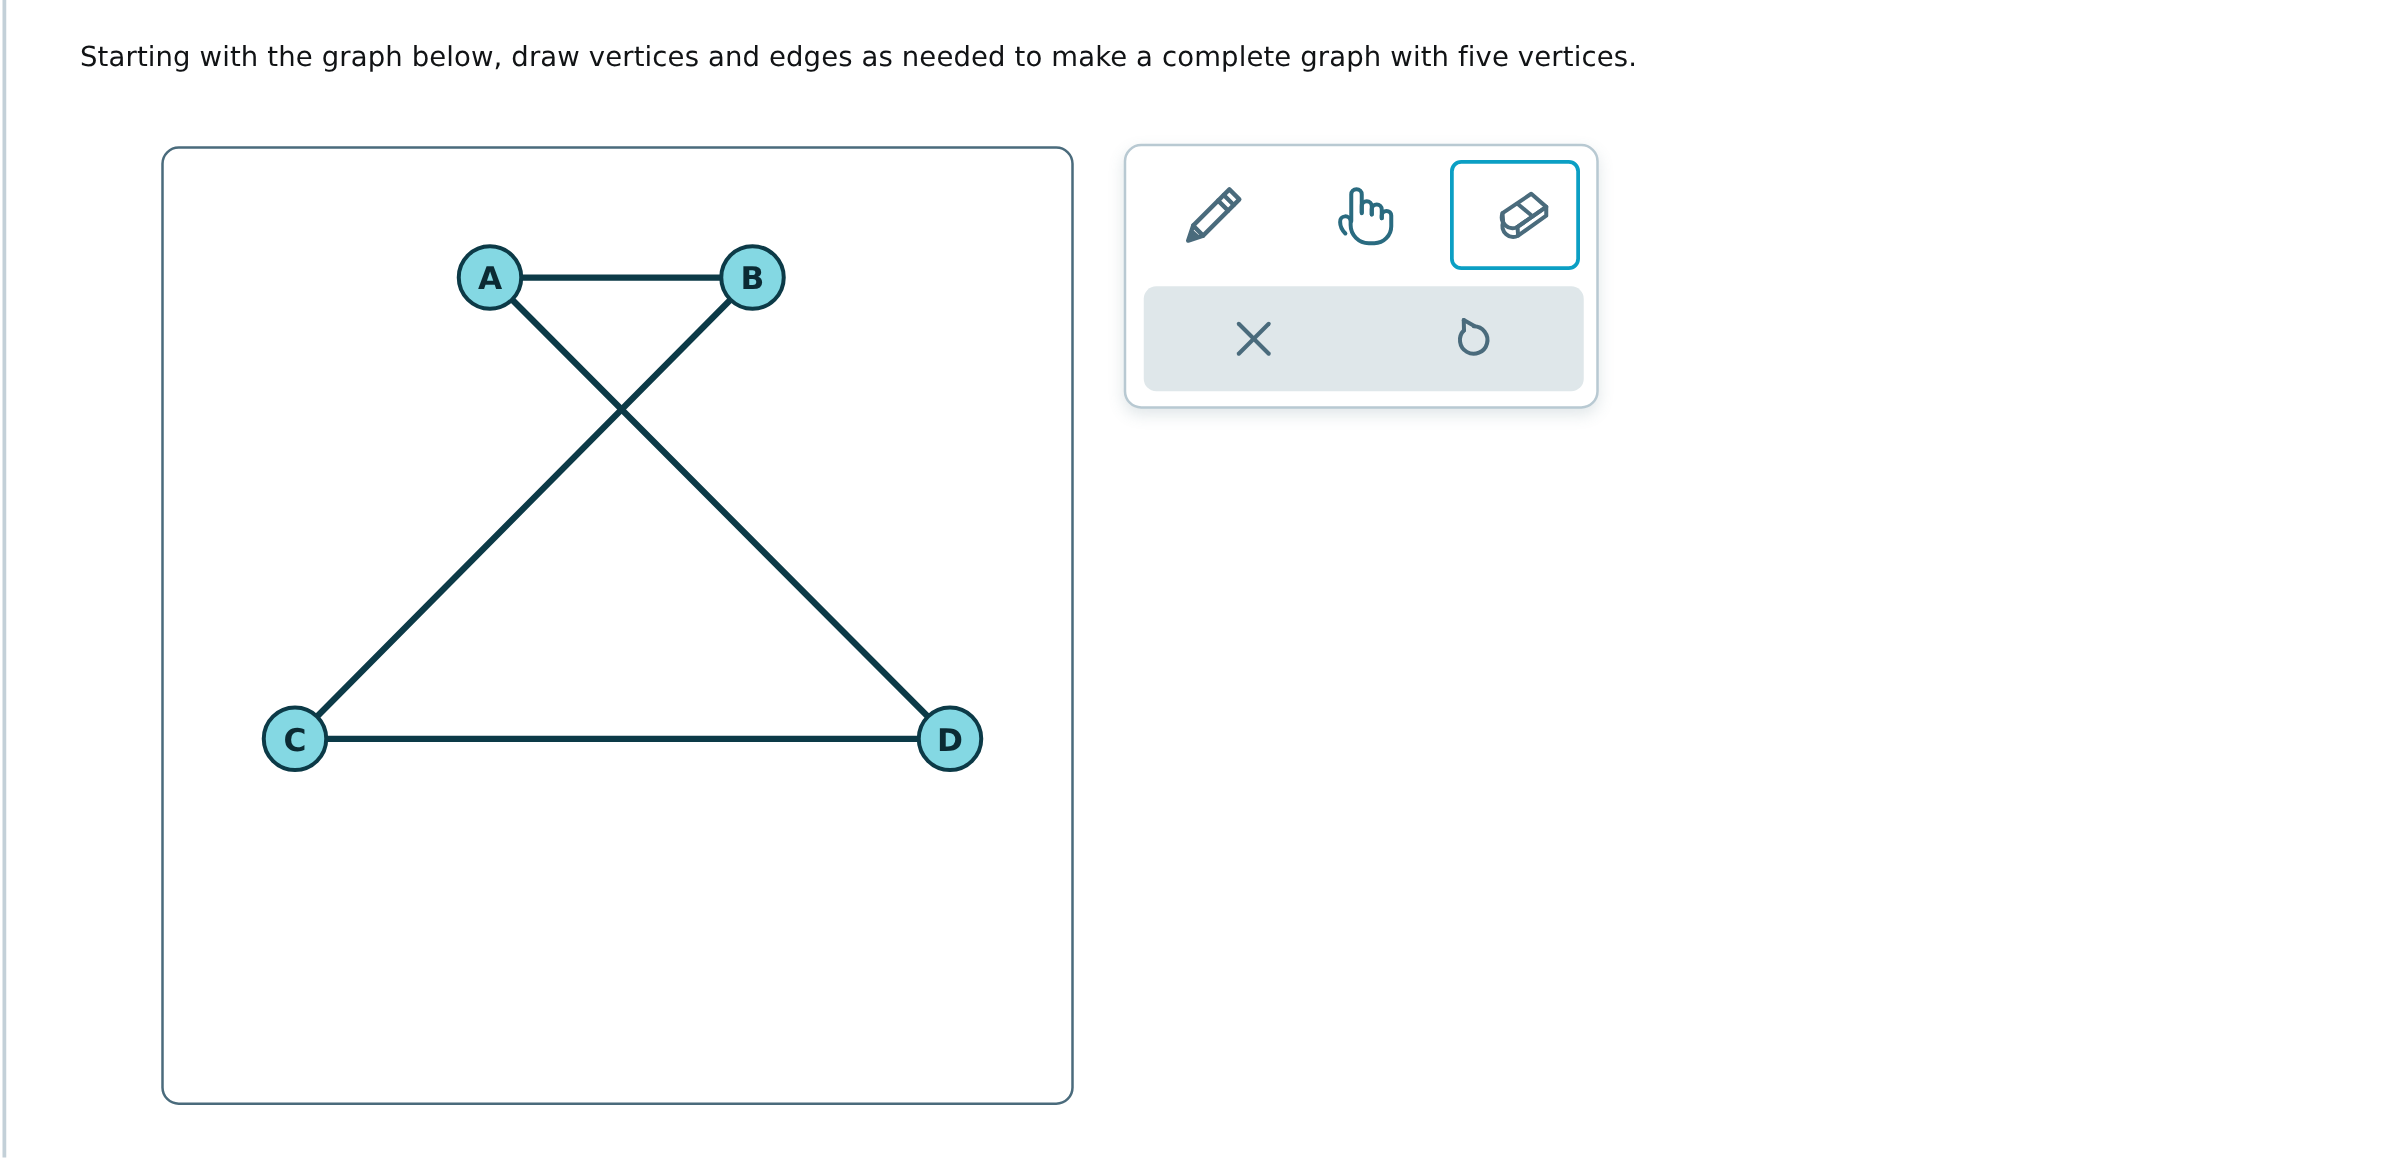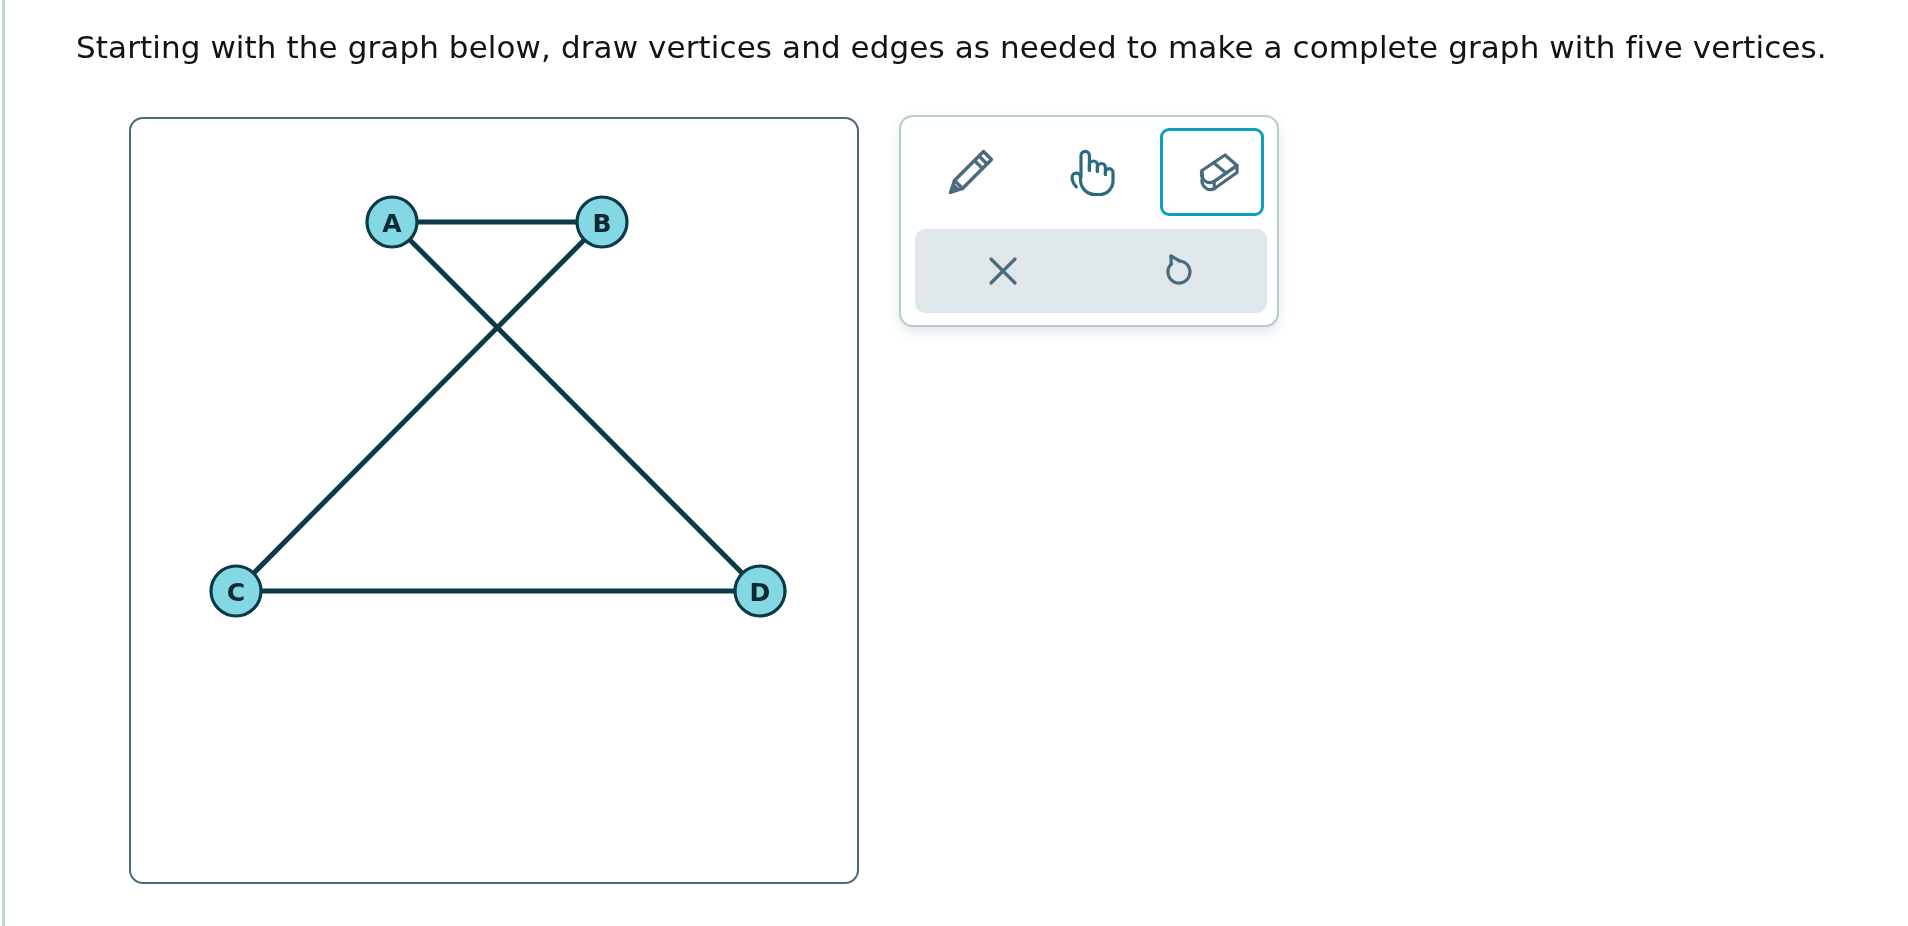--- a/index.html
+++ b/index.html
@@ -34,10 +34,10 @@
   
   #prompt {
     position: absolute;
-    left: 76px;
+    left: 64px;
     top: 30px;
     width: 1700px;
-    font-size: 31px;
+    font-size: 22px;
     line-height: 34px;
     color: #111315;
     font-family: "DejaVu Sans", sans-serif;

